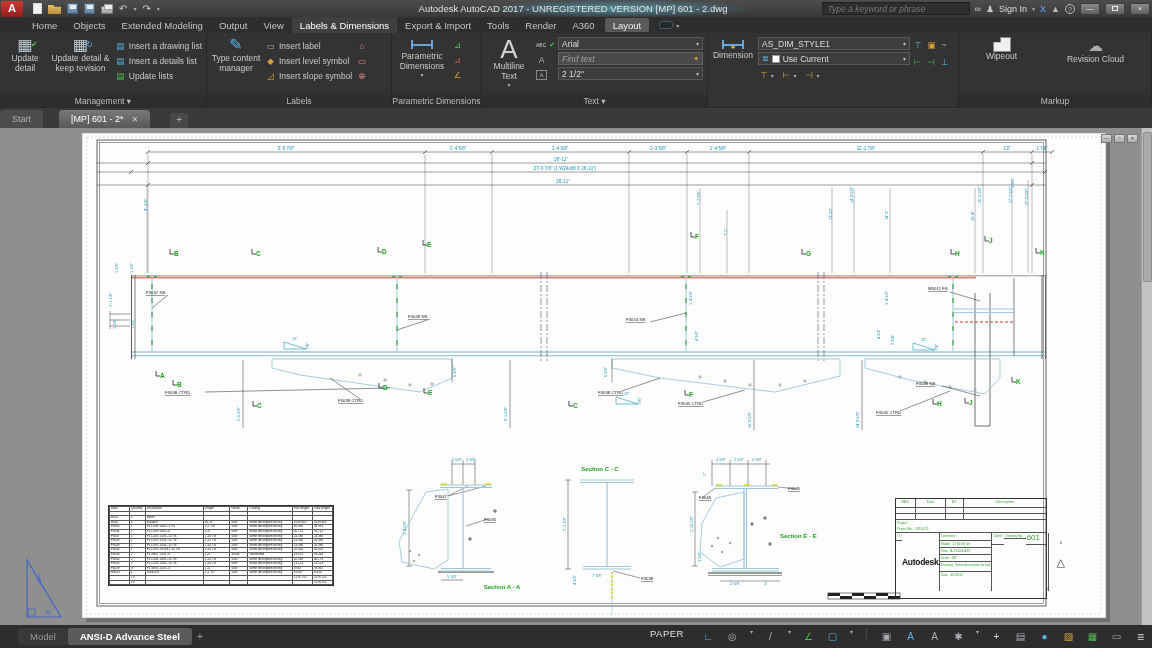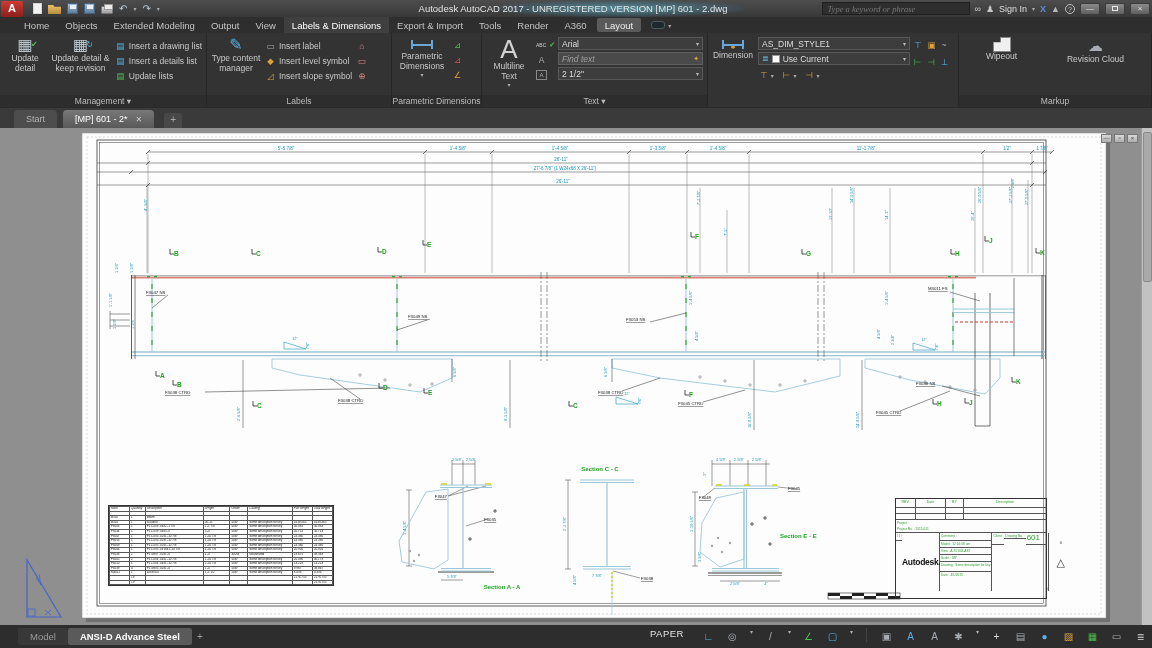--- a/index.html
+++ b/index.html
@@ -24,7 +24,7 @@
   .tb-title{position:absolute;left:0;right:6px;text-align:center;font-size:9.5px;color:#e3e3e3;z-index:1;pointer-events:none}
   .tb-right{margin-left:auto;display:flex;align-items:center;gap:5px;z-index:2;padding-right:2px}
   .tb-search{display:flex;align-items:center;background:#2e2e2e;border:1px solid #1f1f1f;height:13px;width:148px;padding:0 3px}
-  .tb-search input{flex:1;background:transparent;border:0;outline:0;color:#bbb;font-style:italic;font-size:8.5px;font-family:Liberation Serif, serif}
+  .tb-search input{flex:1;background:transparent;border:0;outline:0;color:#bbb;font-style:italic;font-size:8.5px;font-family:Liberation Sans, sans-serif}
   .tbi{font-size:9px;color:#c9c9c9}
   .winbtn{width:20px;height:12px;background:linear-gradient(#8a8a8a,#5f5f5f);border:1px solid #3c3c3c;border-radius:2px;
     color:#e8e8e8;font-size:8px;line-height:10px;text-align:center}

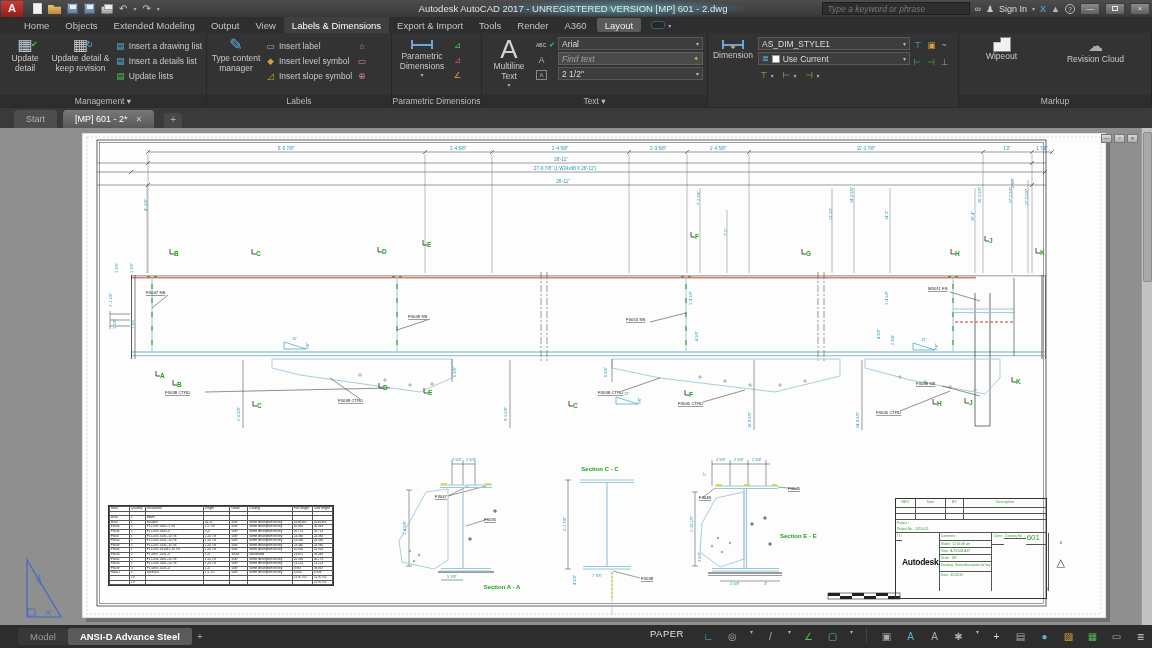--- a/index.html
+++ b/index.html
@@ -30,7 +30,7 @@
     color:#e8e8e8;font-size:8px;line-height:10px;text-align:center}
   .restore-glyph{display:inline-block;width:6px;height:5px;border:1px solid #e8e8e8;margin-top:2px}
   
-  .ribbontabs{height:16px;background:#2e2e2e;display:flex;align-items:stretch;font-size:9.5px;color:#c4c4c4;padding-left:16px}
+  .ribbontabs{height:16px;background:#2e2e2e;display:flex;align-items:stretch;font-size:9.5px;color:#c4c4c4;padding-left:24px}
   .rtab{display:flex;align-items:center;padding:0 8px;white-space:nowrap}
   .rtab.active{background:#3f3f3f;color:#fff}
   .rtab.hl{background:#5a5a5a;color:#eee;border-radius:2px;margin:1px 2px}

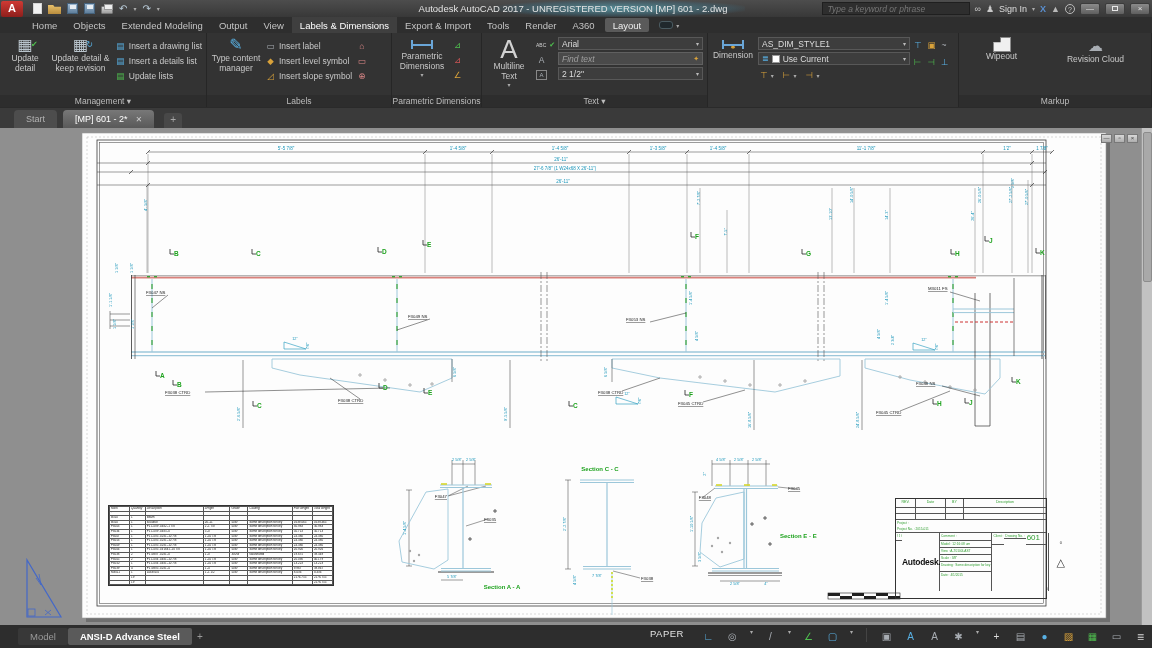--- a/index.html
+++ b/index.html
@@ -62,7 +62,7 @@
     border:1px solid #888}
   .mkbtn{display:flex;flex-direction:column;align-items:center;text-align:center;line-height:1.15;padding-top:2px}
   
-  .filetabs{height:21px;background:#3a3a3a;display:flex;align-items:flex-end;padding-left:14px;gap:6px;border-top:1px solid #2a2a2a}
+  .filetabs{height:21px;background:#3a3a3a;display:flex;align-items:flex-end;gap:16px;border-top:1px solid #2a2a2a}
   .ftab{height:18px;border-radius:4px 4px 0 0;padding:0 12px;font-size:9px;display:flex;align-items:center;gap:8px}
   .ftab.start{background:#4d4d4d;color:#b2b2b2}
   .ftab.active{background:linear-gradient(#787878,#595959);color:#fff}

